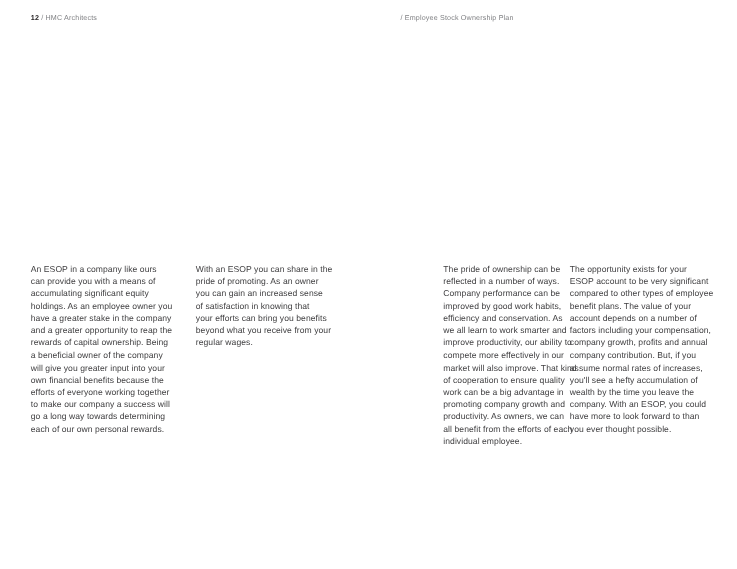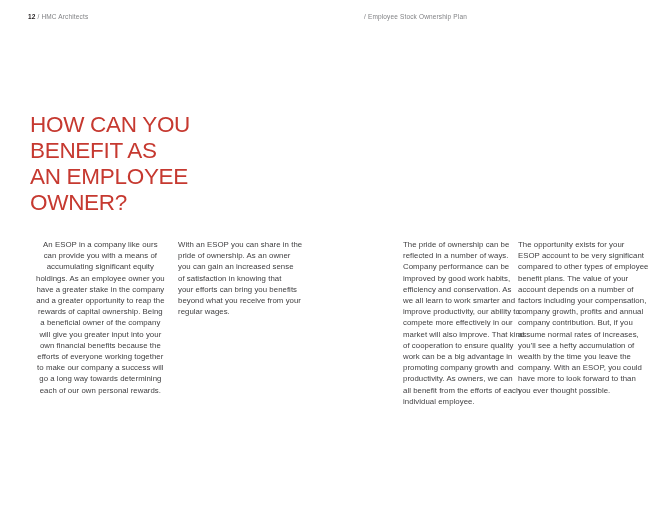--- a/index.html
+++ b/index.html
@@ -58,10 +58,6 @@
 
   <div class="runhead runhead-right">/ Employee Stock Ownership Plan</div>
 
-  <h1 class="page-title" style="margin: 0px; color: rgb(198, 57, 48);">HOW CAN YOU
-BENEFIT AS
-AN EMPLOYEE
-OWNER?</h1>
 
   <div class="body-col col-1">An ESOP in a company like ours
 can provide you with a means of

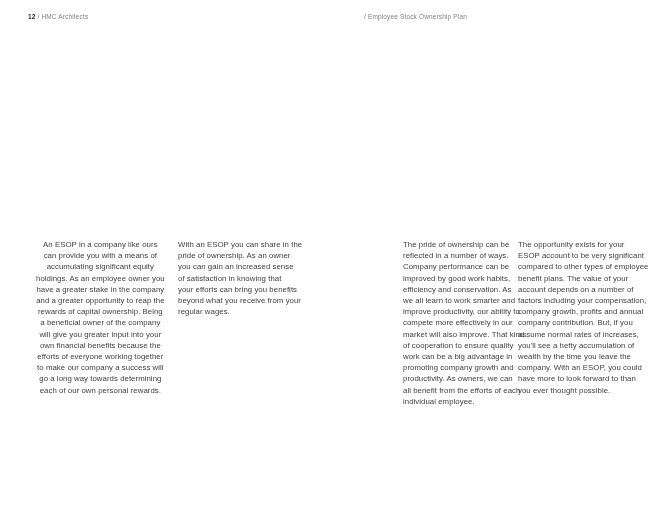--- a/index.html
+++ b/index.html
@@ -44,7 +44,7 @@
     color: #414042;
     white-space: pre;
   }
-  .col-1 { left: 36px; text-align: center;  }
+  .col-1 { left: 28px;  }
   .col-2 { left: 178px; }
   .col-3 { left: 363px; margin-left: 40px; }
   .col-4 { left: 518px; }

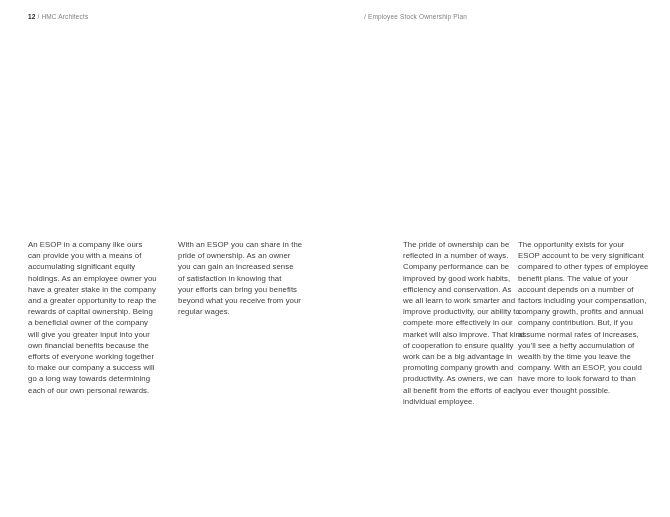--- a/index.html
+++ b/index.html
@@ -75,7 +75,7 @@
 each of our own personal rewards.</div>
 
   <div class="body-col col-2">With an ESOP you can share in the
-pride of ownership. As an owner
+pride of promoting. As an owner
 you can gain an increased sense
 of satisfaction in knowing that
 your efforts can bring you benefits

